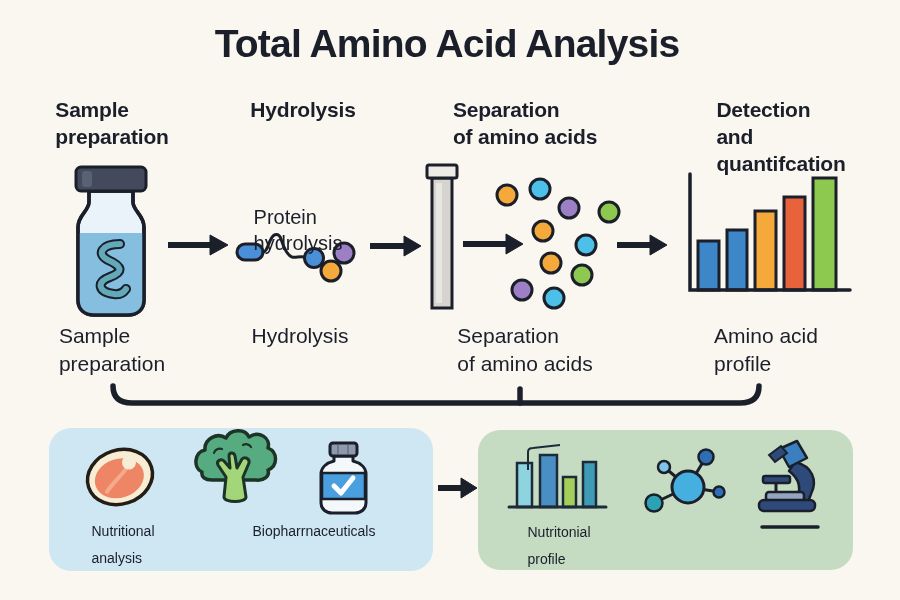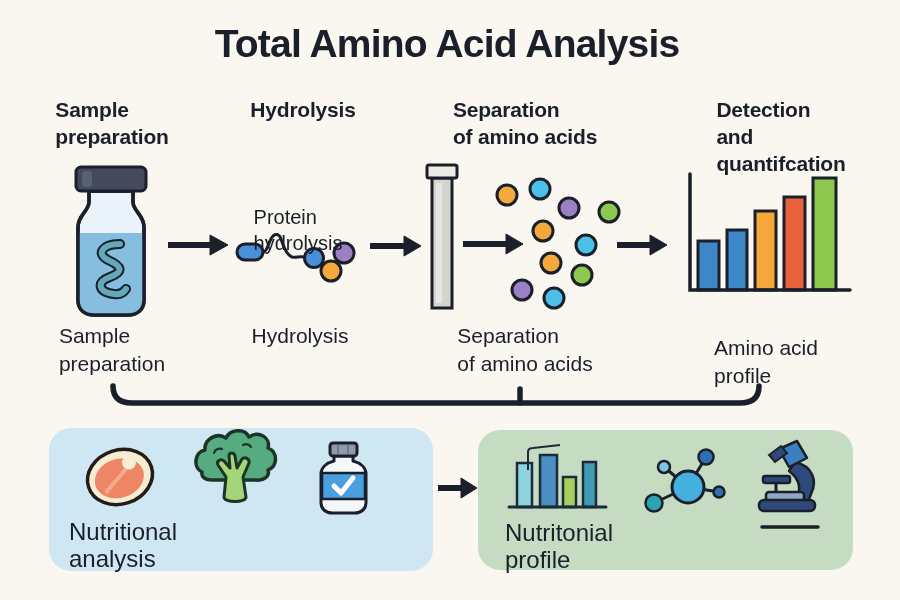--- a/index.html
+++ b/index.html
@@ -191,7 +191,7 @@
   <div class="txt caption" style="left:300px;top:322px;">Hydrolysis</div>
   <div class="txt caption" style="left:525px;top:322px;">Separation
 of amino acids</div>
-  <div class="txt caption" style="left:766px;top:322px;margin-top:12px;">Amino acid
+  <div class="txt caption" style="left:766px;top:322px;">Amino acid
 profile</div>
 
   <div class="txt box-label" style="left:123px;top:518px;">Nutritional

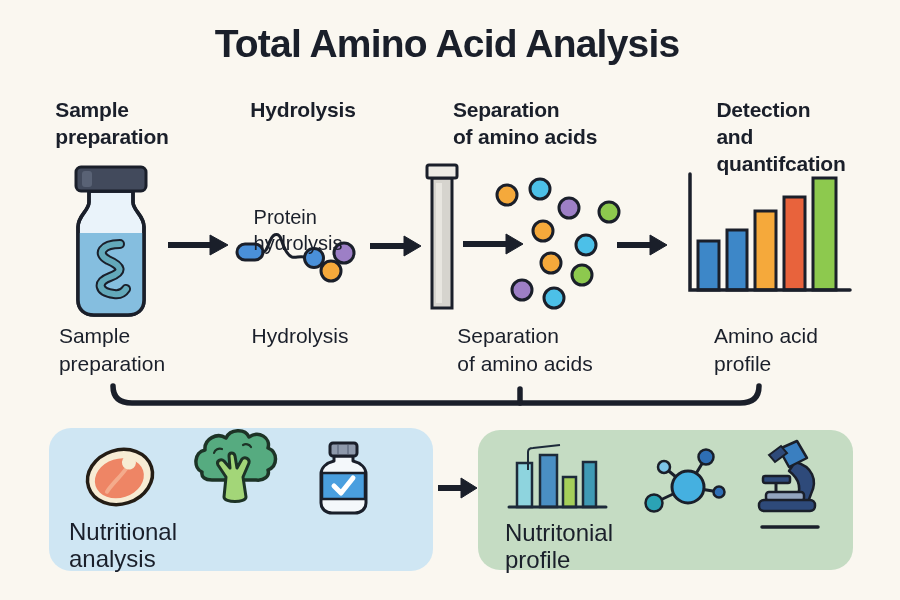--- a/index.html
+++ b/index.html
@@ -17,7 +17,7 @@
   .header{font-size:21px;font-weight:bold;line-height:27px;letter-spacing:-0.2px;}
   .caption{font-size:21px;font-weight:400;line-height:28px;}
   .illus-label{font-size:20px;font-weight:400;line-height:26px;}
-  .box-label{font-size:24px;font-weight:400;line-height:27px;}
+  .box-label{font-size:14px;font-weight:400;line-height:27px;}
 </style>
 </head>
 <body>

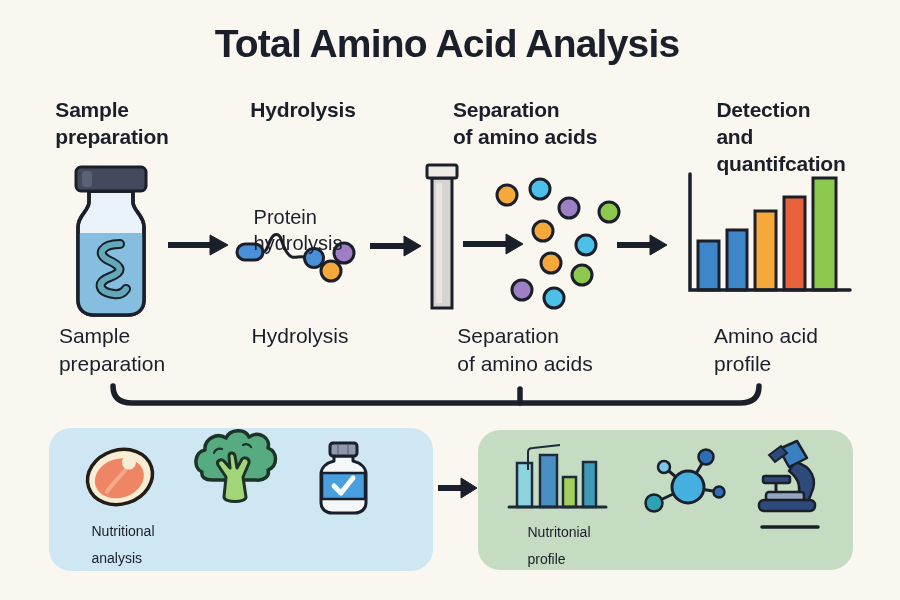--- a/index.html
+++ b/index.html
@@ -196,6 +196,7 @@
 
   <div class="txt box-label" style="left:123px;top:518px;">Nutritional
 analysis</div>
+  <div class="txt box-label" style="left:314px;top:518px;">Biopharrnaceuticals</div>
   <div class="txt box-label" style="left:559px;top:519px;">Nutritonial
 profile</div>
 </div>

